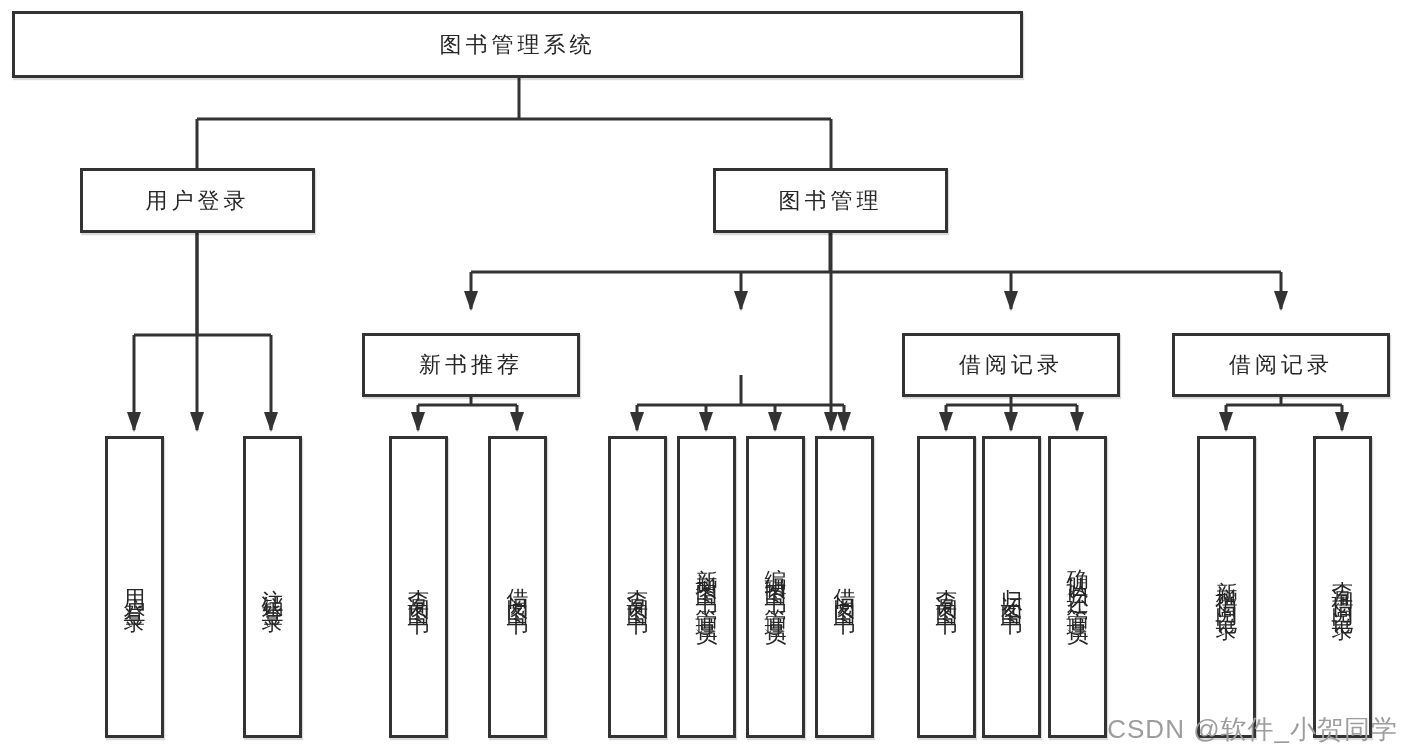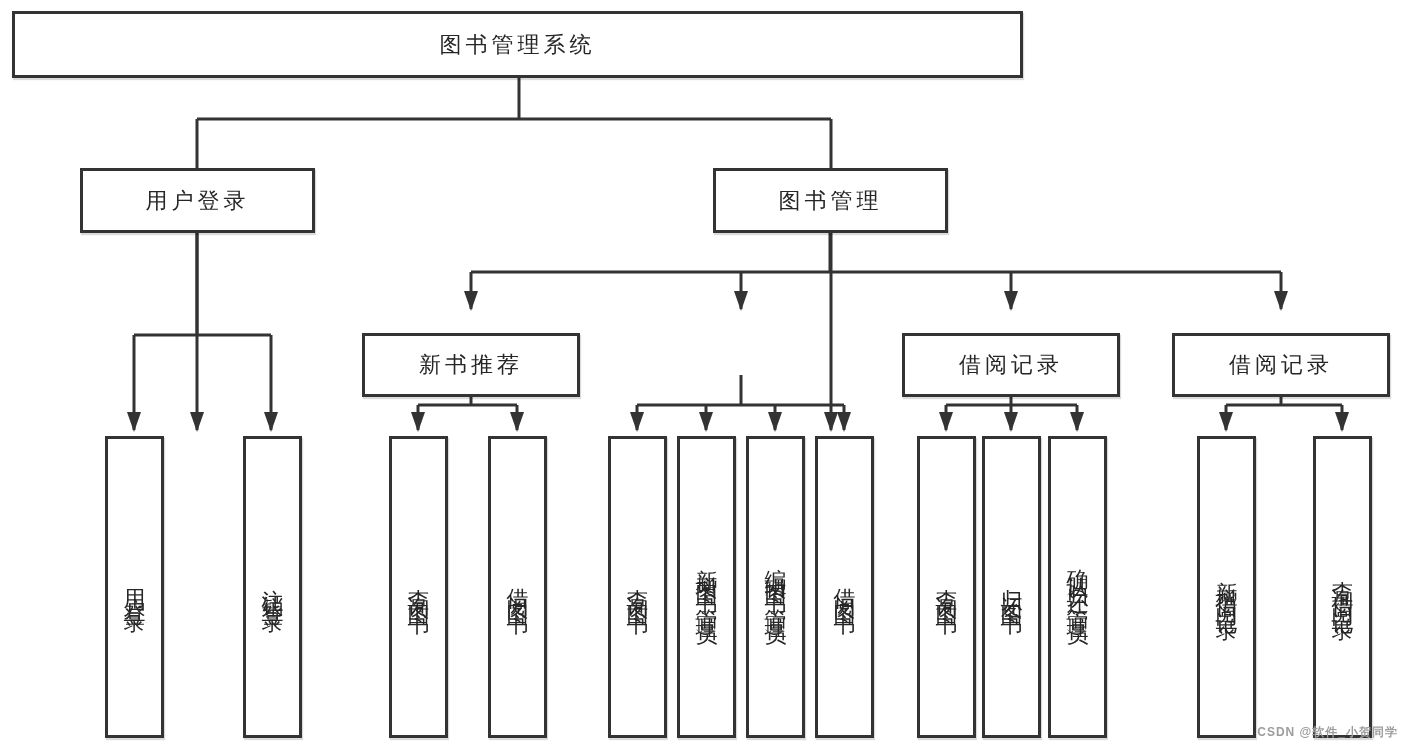--- a/index.html
+++ b/index.html
@@ -37,9 +37,9 @@
     line-height:1;
   }
   .watermark{
-    position:absolute;right:7px;bottom:6px;
-    font-size:12px;color:var(--watermark);
-    letter-spacing:1px;z-index:5;white-space:nowrap;font-weight:bold;
+    position:absolute;right:7px;bottom:0;
+    font-size:26px;color:var(--watermark);
+    letter-spacing:1px;z-index:5;white-space:nowrap;
   }
 </style>
 </head>

